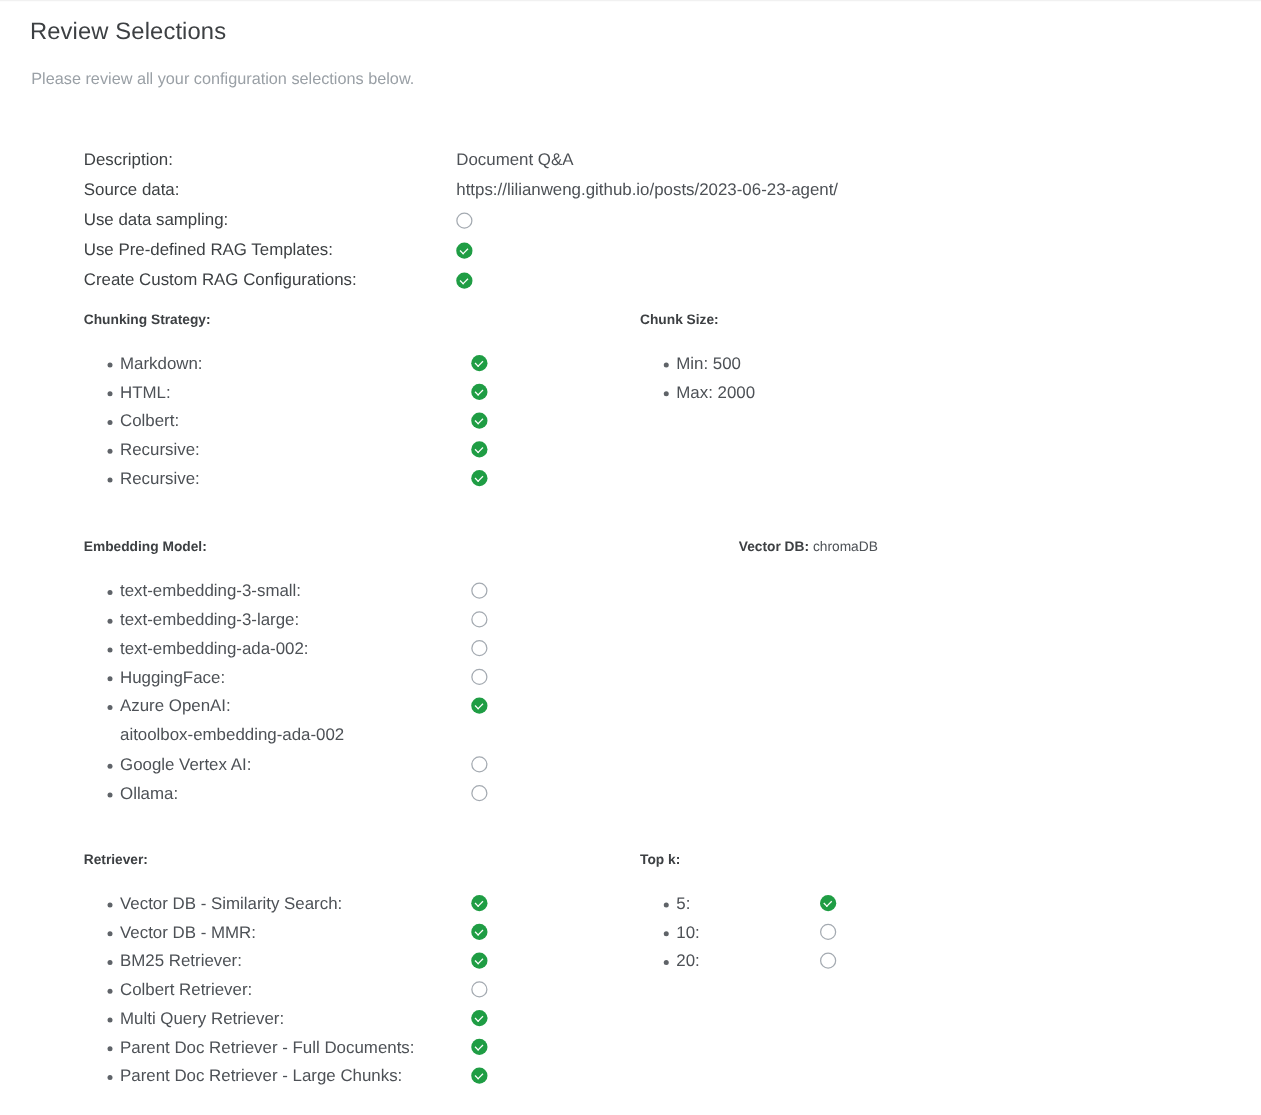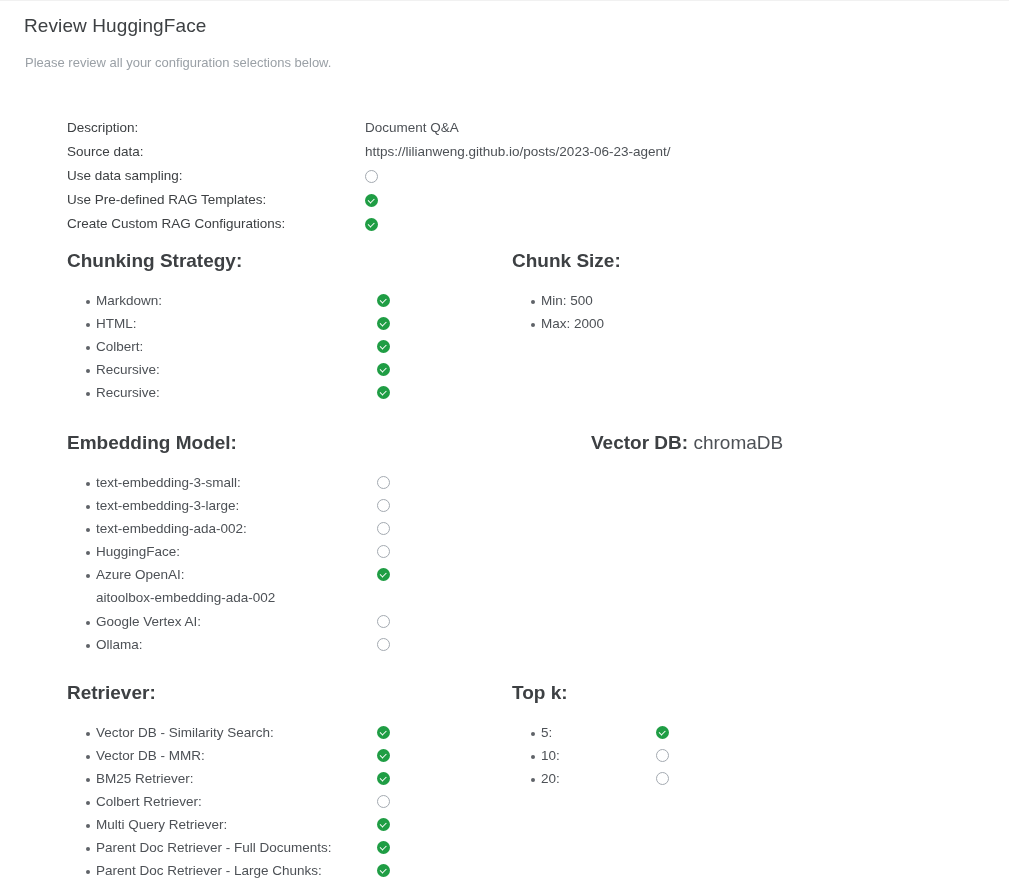--- a/index.html
+++ b/index.html
@@ -142,7 +142,7 @@
 
 <div id="page">
 
-  <div class="page-title">Review HuggingFace</div>
+  <div class="page-title">Review Selections</div>
   <div class="page-subtitle">Please review all your configuration selections below.</div>
 
   <div class="kv-block" id="summary-block">

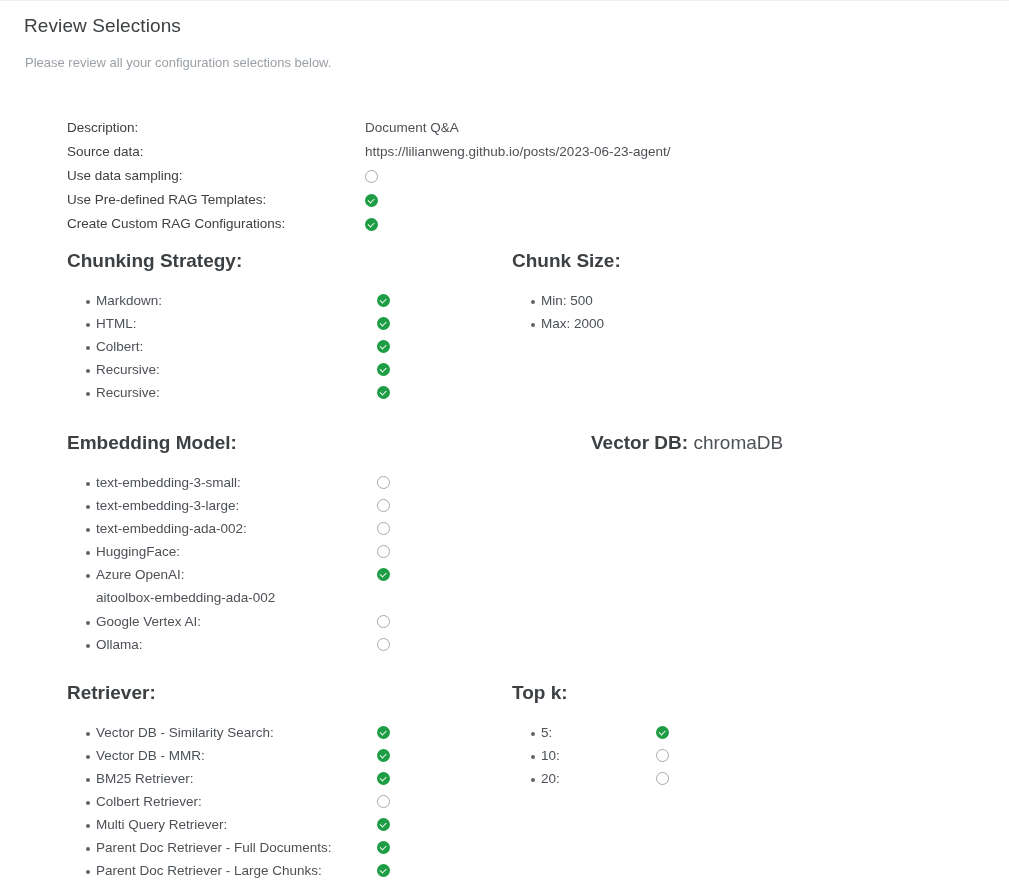--- a/index.html
+++ b/index.html
@@ -61,7 +61,7 @@
   
   .section { position: absolute; }
   .section-title {
-    font-size: 19px;
+    font-size: 11px;
     font-weight: bold;
     color: #3d4043;
     white-space: nowrap;

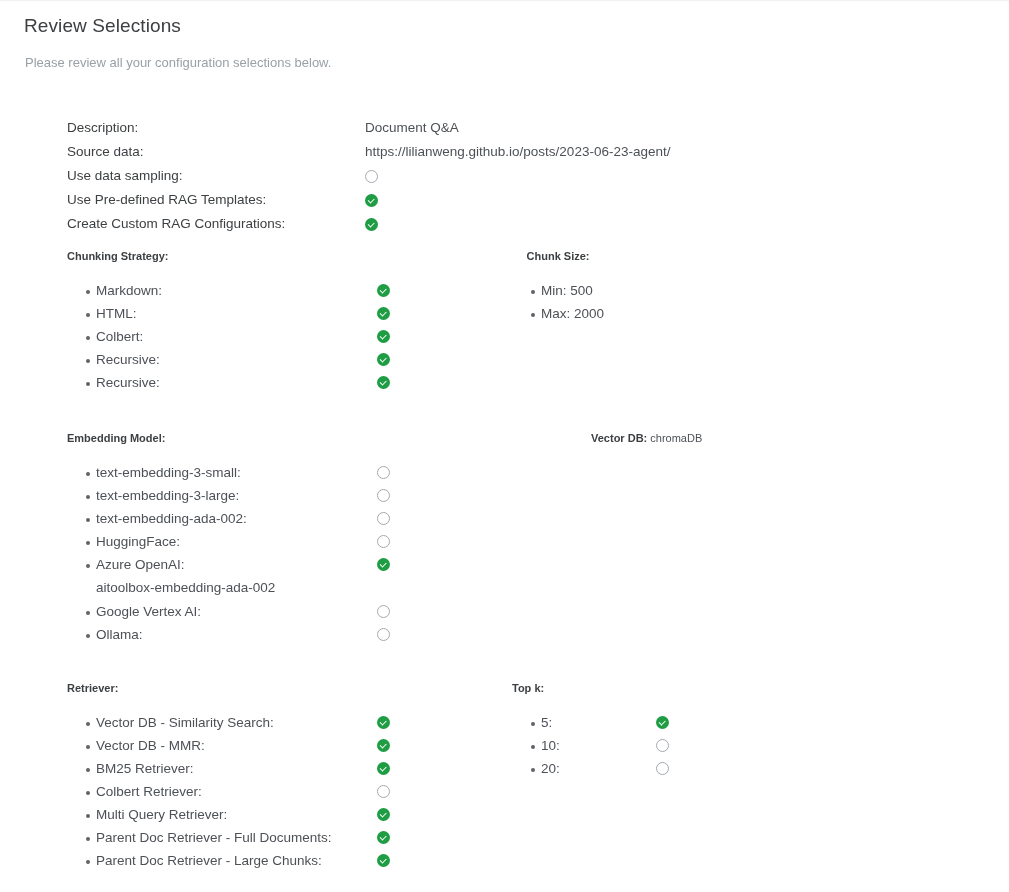--- a/index.html
+++ b/index.html
@@ -194,7 +194,7 @@
       </ul>
   </div>
 
-  <div class="section" style="left:512px; top:249px;text-align:center;">
+  <div class="section" style="left:512px; top:249px;">
     <div class="section-title">Chunk Size:</div>
     <ul class="opt-list" id="chunksize-list">
         <li class="has-bullet">

